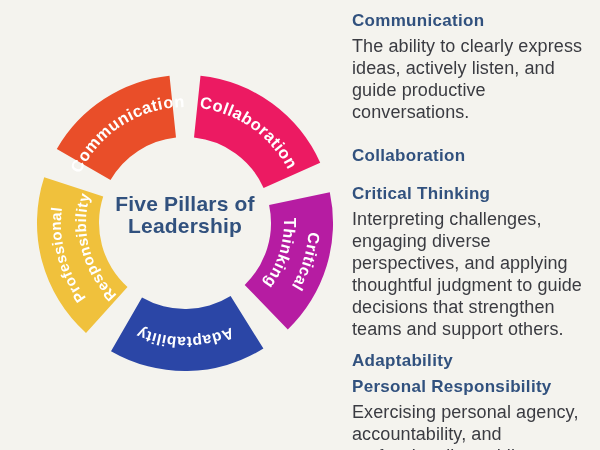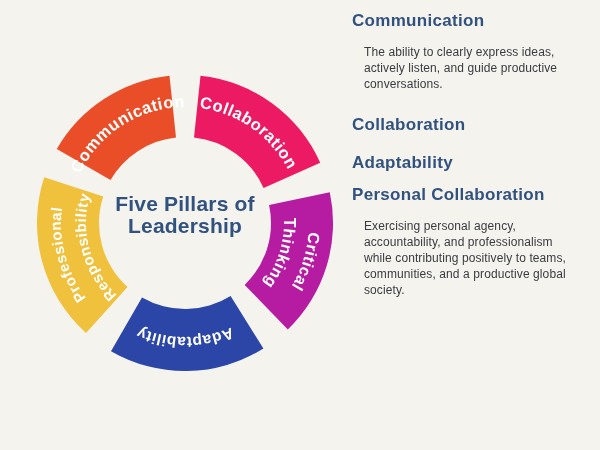--- a/index.html
+++ b/index.html
@@ -23,8 +23,8 @@
     color:#31517E;letter-spacing:.3px;
   }
   .section p{
-    margin:12px;
-    font-size:12px;line-height:16px;
+    margin:0;
+    font-size:18px;line-height:22px;
     color:#3A3B41;letter-spacing:.1px;
     max-width:232px;
   }

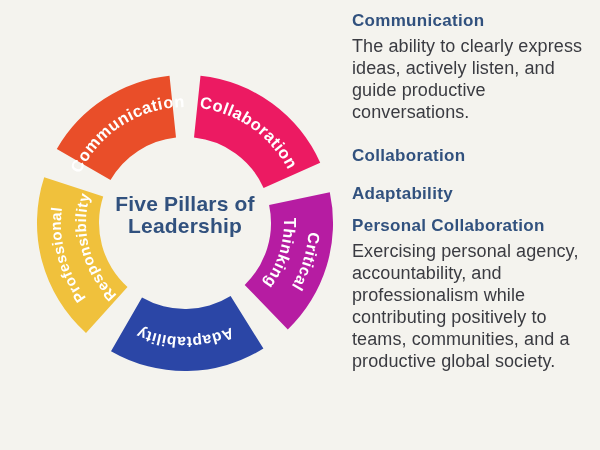--- a/index.html
+++ b/index.html
@@ -99,6 +99,10 @@
     <h2>Collaboration</h2>
   </div>
   <div class="section">
+    <h2>Critical Thinking</h2>
+    <p>Interpreting challenges, engaging diverse perspectives, and applying thoughtful judgment to guide decisions that strengthen teams and support others.</p>
+  </div>
+  <div class="section">
     <h2>Adaptability</h2>
   </div>
   <div class="section">

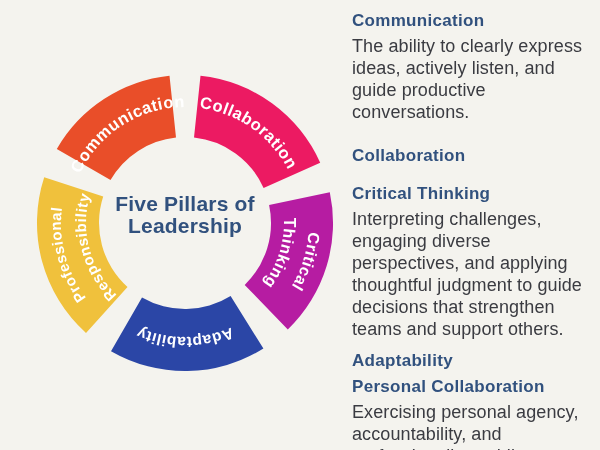--- a/index.html
+++ b/index.html
@@ -106,7 +106,7 @@
     <h2>Adaptability</h2>
   </div>
   <div class="section">
-    <h2>Personal Collaboration</h2>
+    <h2>Personal Responsibility</h2>
     <p>Exercising personal agency, accountability, and professionalism while contributing positively to teams, communities, and a productive global society.</p>
   </div>
 </div>

